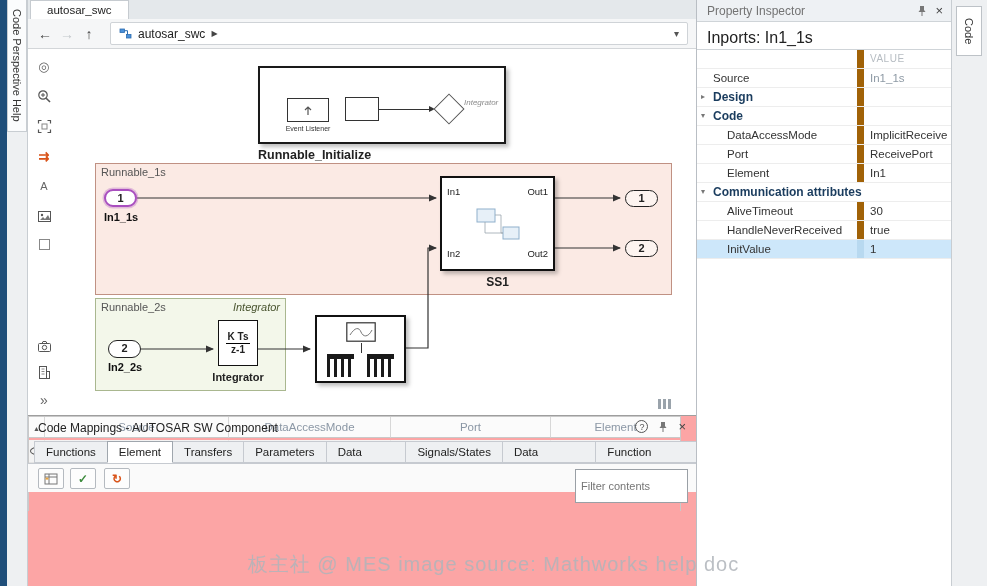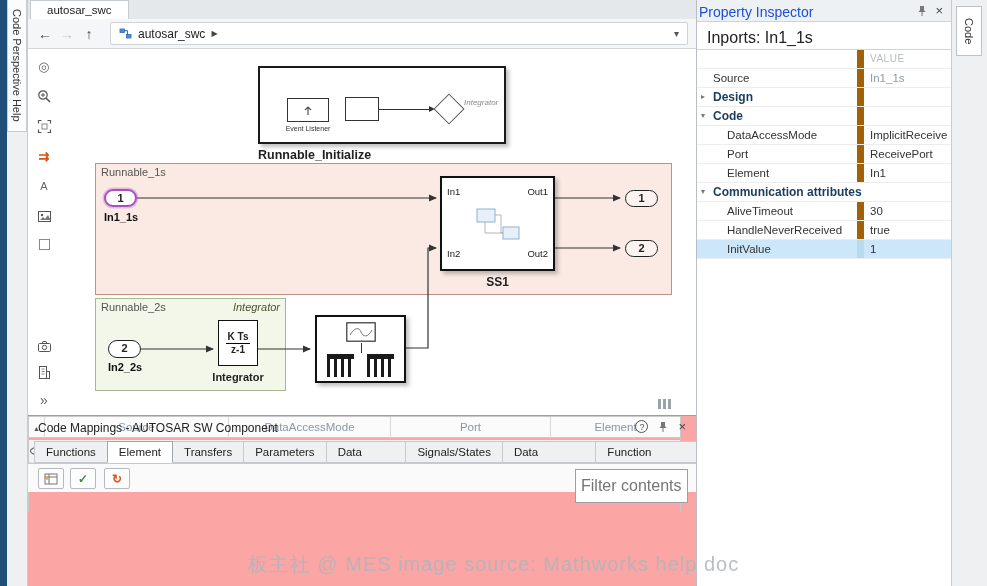--- a/index.html
+++ b/index.html
@@ -124,7 +124,7 @@
   
   .inspector { left:696px; top:0; width:255px; height:586px; background:#fff; border-left:1px solid #b9bec4; }
   .pi-header { left:0; top:0; width:254px; height:22px; background:#eef1f4; border-bottom:1px solid #cfd4d8; }
-  .pi-title { position:absolute; left:2px; top:4px; font-size:14px; color:#1d4ed8; }
+  .pi-title { position:absolute; left:10px; top:4px; font-size:12px; color:#737373; }
   .pi-hicons { position:absolute; right:8px; top:4px; display:flex; gap:8px; align-items:center; }
   .pi-context { left:0; top:22px; width:254px; height:28px; border-bottom:1px solid #cfd4d8; }
   .pi-context span { position:absolute; left:10px; top:7px; font-size:16px; color:#222; }

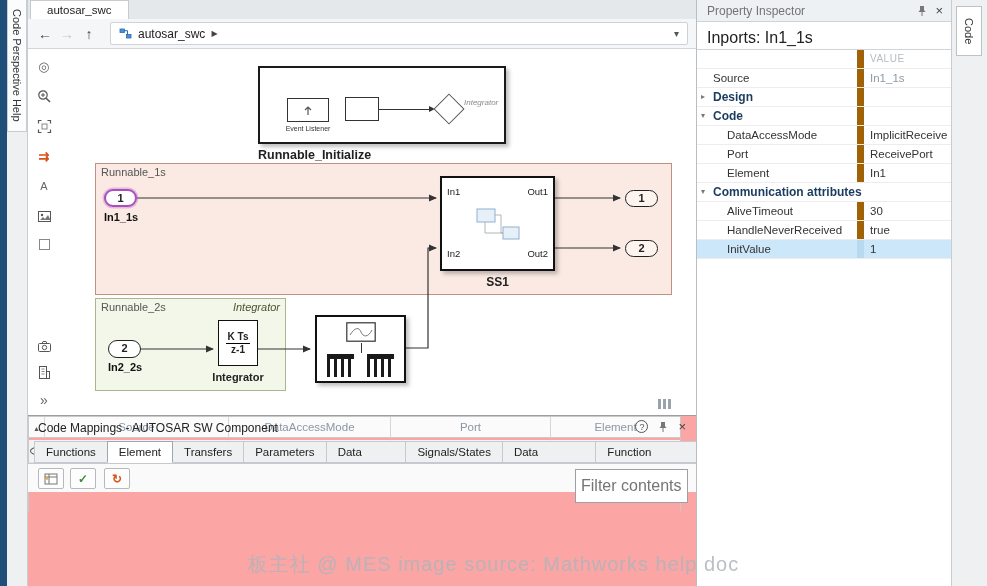--- a/index.html
+++ b/index.html
@@ -108,7 +108,7 @@
   .tool-btn { position:absolute; top:4px; width:26px; height:21px; border:1px solid #b5bac0; background:#fdfdfd;
               border-radius:2px; display:flex; align-items:center; justify-content:center; font-size:12px; }
   .filter-input { position:absolute; right:8px; top:5px; width:113px; height:19px; border:1px solid #9aa0a6;
-                  font-size:16px; padding:16px 5px; font-family:"Liberation Sans",sans-serif; }
+                  font-size:11px; padding:16px 5px; font-family:"Liberation Sans",sans-serif; }
   .cm-table { left:7px; top:76px; width:653px; height:95px; border:1px solid #c9c9c9; border-bottom:none;
               display:grid; grid-template-columns:16px 184px 162px 160px 1fr;
               grid-auto-rows:23px; }

